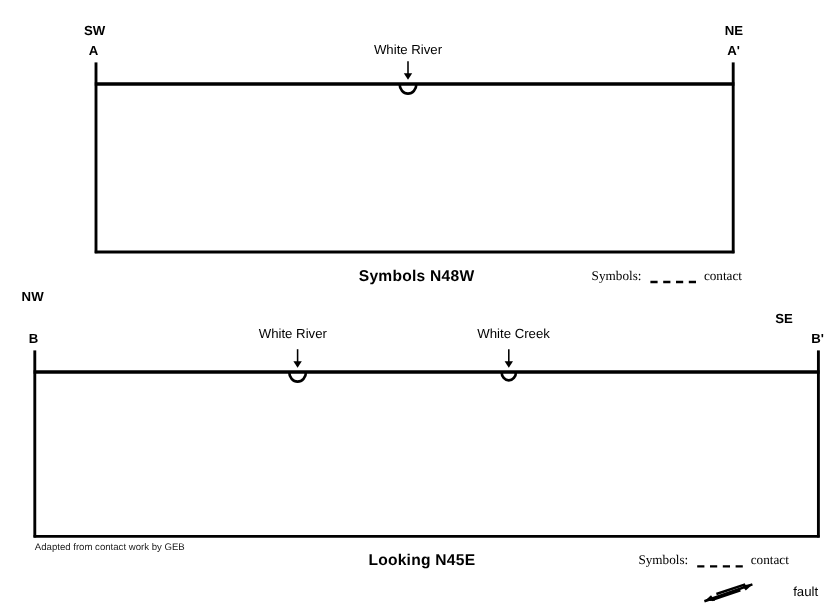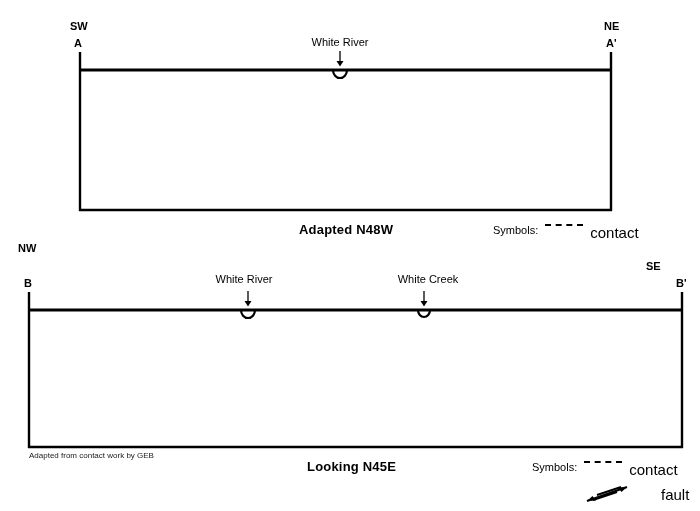--- a/index.html
+++ b/index.html
@@ -124,7 +124,7 @@
 
   <div class="lbl center" style="left:340px; top:37px;">White River</div>
 
-  <div class="view-title" style="left:299px; top:222px;">Adapted N48W</div>
+  <div class="view-title" style="left:299px; top:222px;">Symbols N48W</div>
 
   <div class="legend" style="left:493px; top:224px;">
     <span class="legend-title">Symbols:</span>

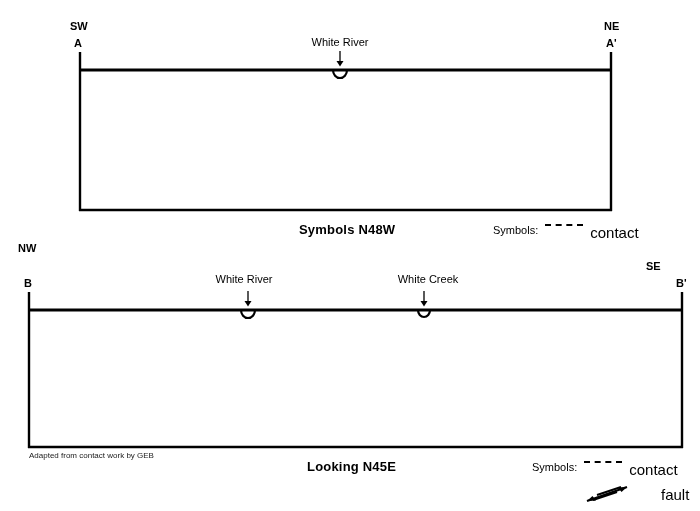--- a/index.html
+++ b/index.html
@@ -48,9 +48,10 @@
   .legend {
     position: absolute;
     display: flex;
-    align-items: flex-start;
+    align-items: flex-end;
     gap: 7px;
     font-size: 11px;
+    font-family: Liberation Serif, serif;
   }
   .legend-title { font-size: 11px; }
   .dashline {

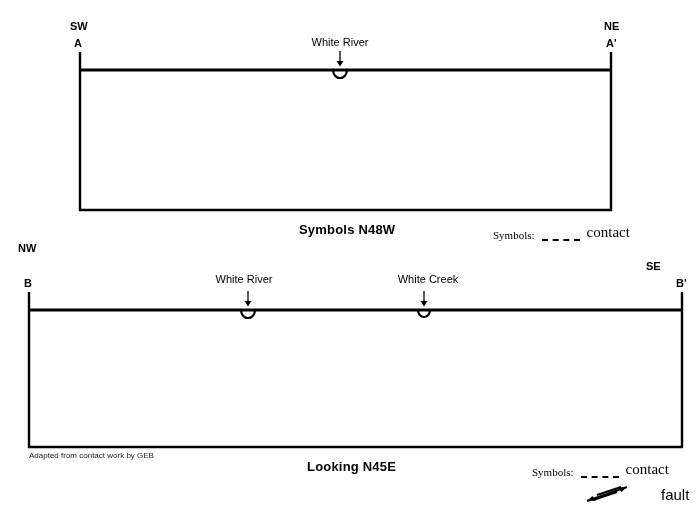--- a/index.html
+++ b/index.html
@@ -60,7 +60,7 @@
     height: 0;
     border-top: 2px dashed #000;
   }
-  .legend-term { font-size: 15px; }
+  .legend-term { font-size: 11px; }
 
   .fault-row {
     position: absolute;

